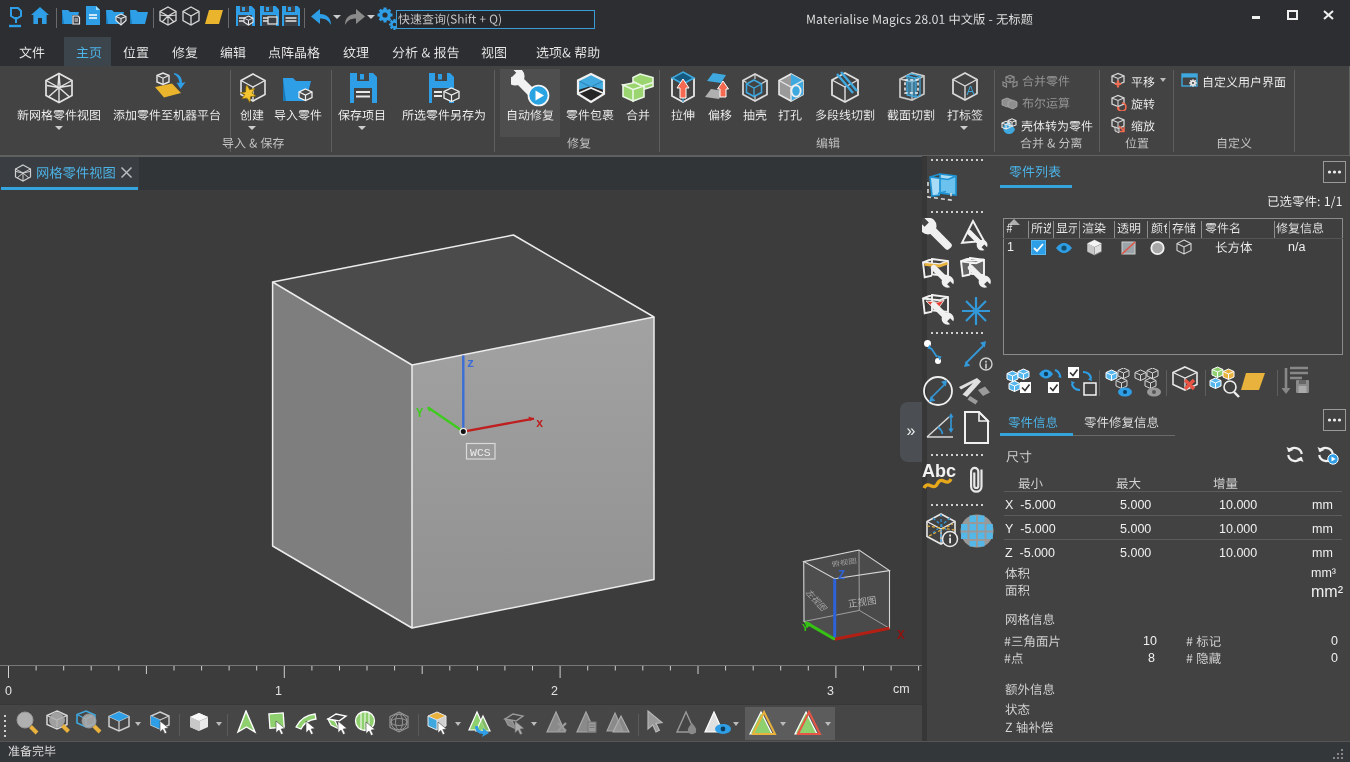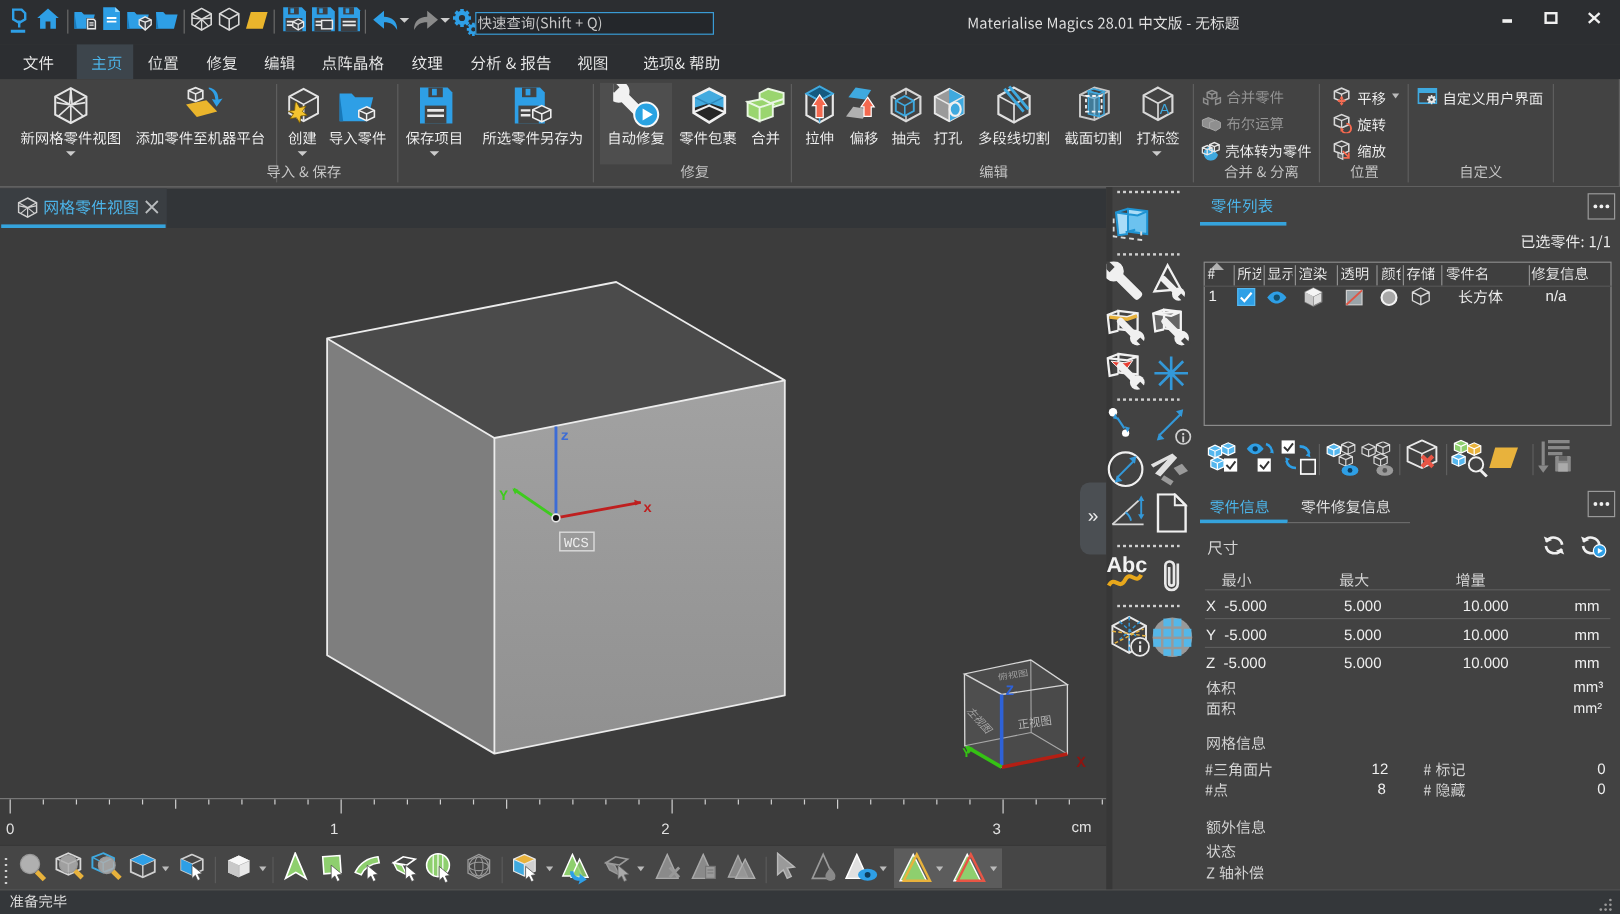--- a/index.html
+++ b/index.html
@@ -799,7 +799,7 @@
 <div class="ltxt" style="left:1219px;top:547px;font-size:12.5px">10.000</div>
 <div class="ltxt" style="left:1312px;top:547px;font-size:12.5px">mm</div>
 <div class="ltxt" style="left:1311px;top:567px;font-size:12.5px">mm³</div>
-<div class="ltxt" style="left:1311px;top:584px;font-size:12px">mm²</div>
+<div class="ltxt" style="left:1311px;top:584px;font-size:16px">mm²</div>
 <div class="ltxt" style="left:1143px;top:635px;font-size:12.5px">12</div>
 <div class="ltxt" style="left:1148px;top:652px;font-size:12.5px">8</div>
 <div class="ltxt" style="left:1331px;top:635px;font-size:12.5px">0</div>

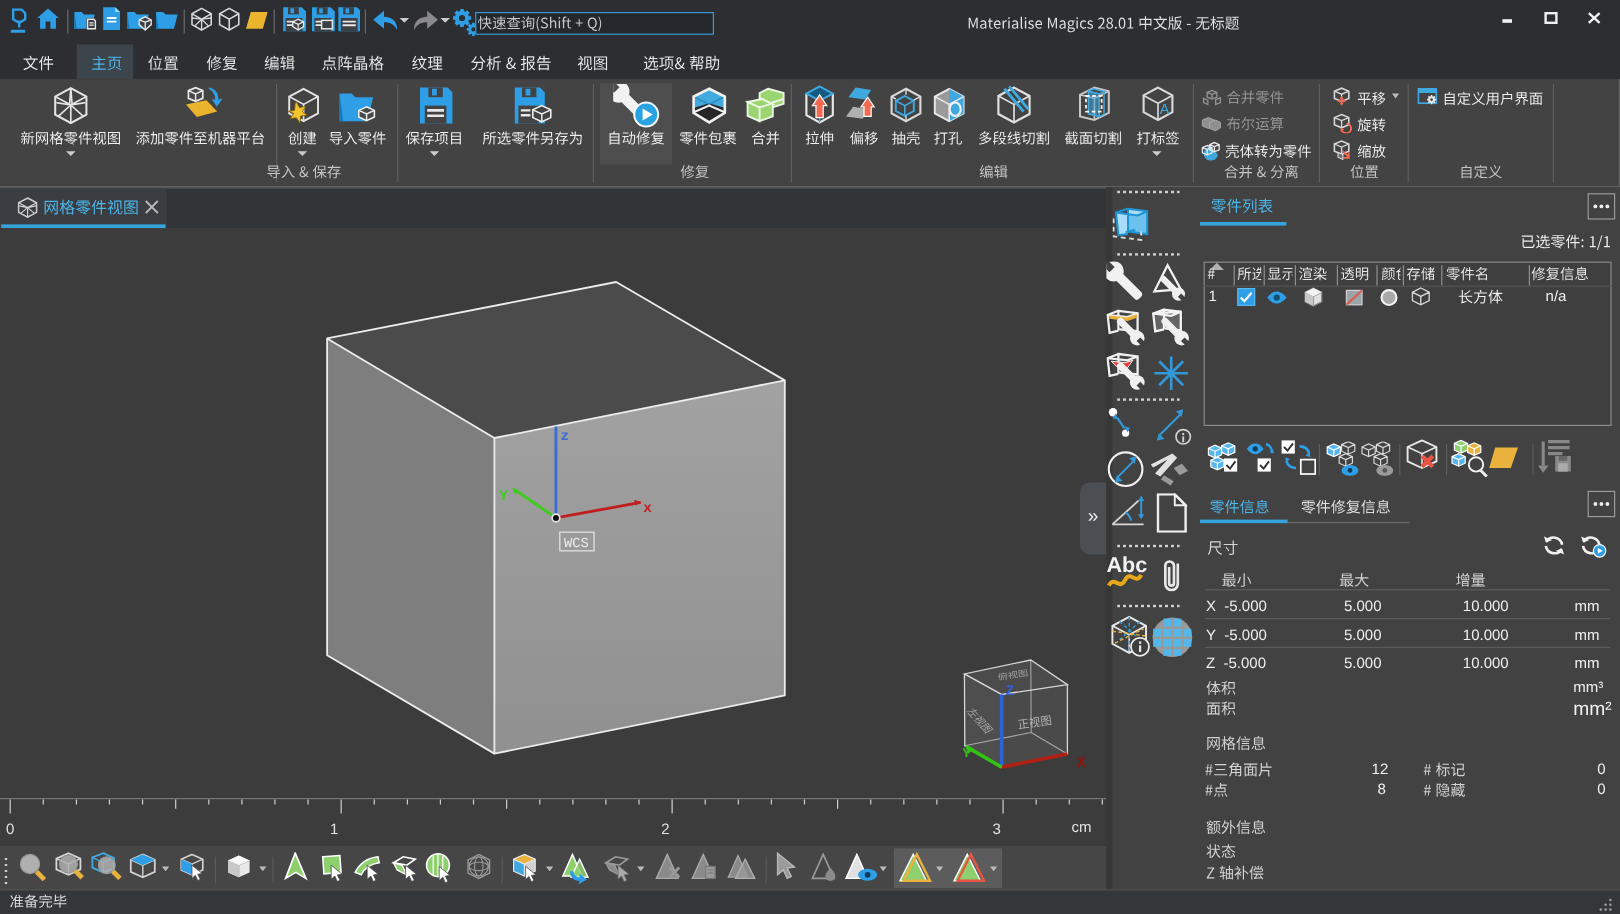--- a/index.html
+++ b/index.html
@@ -800,7 +800,7 @@
 <div class="ltxt" style="left:1312px;top:547px;font-size:12.5px">mm</div>
 <div class="ltxt" style="left:1311px;top:567px;font-size:12.5px">mm³</div>
 <div class="ltxt" style="left:1311px;top:584px;font-size:16px">mm²</div>
-<div class="ltxt" style="left:1143px;top:635px;font-size:12.5px">12</div>
+<div class="ltxt" style="left:1143px;top:635px;font-size:12.5px">10</div>
 <div class="ltxt" style="left:1148px;top:652px;font-size:12.5px">8</div>
 <div class="ltxt" style="left:1331px;top:635px;font-size:12.5px">0</div>
 <div class="ltxt" style="left:1331px;top:652px;font-size:12.5px">0</div>

